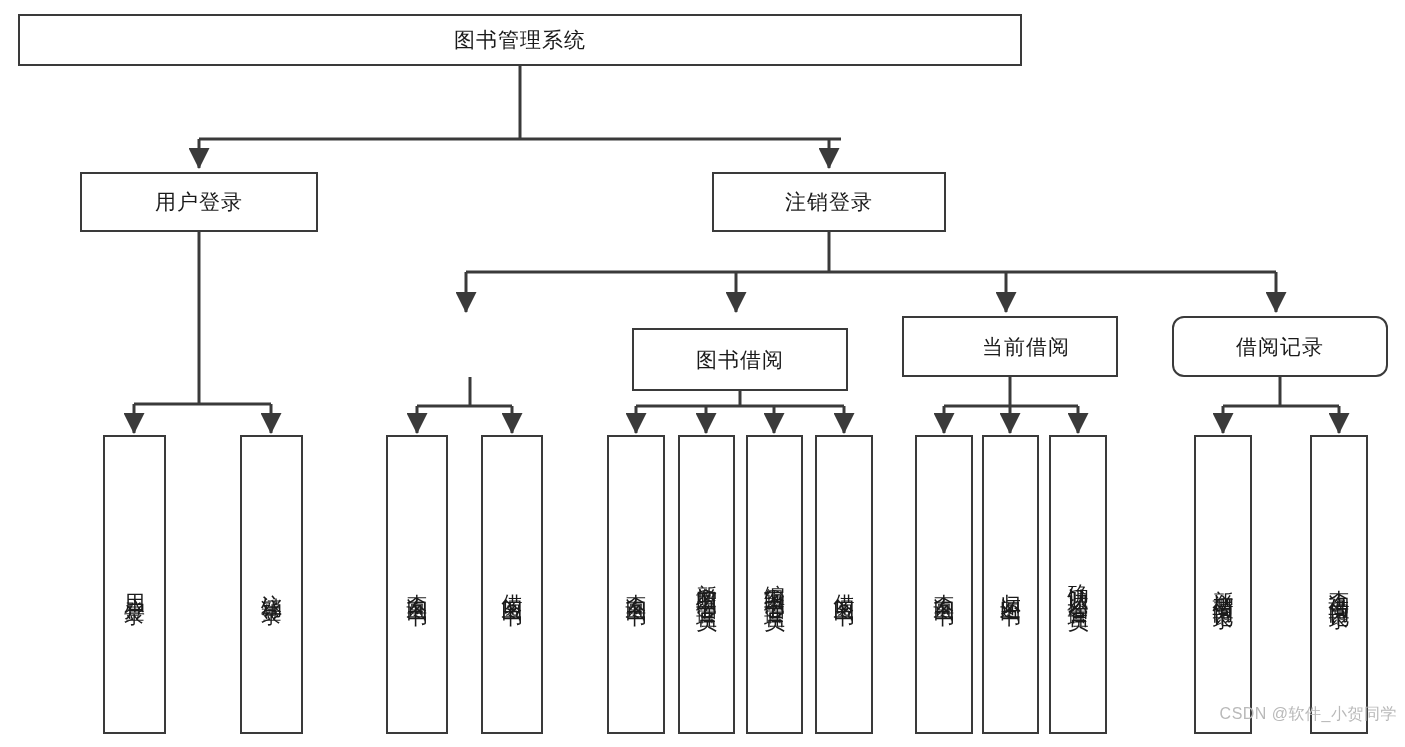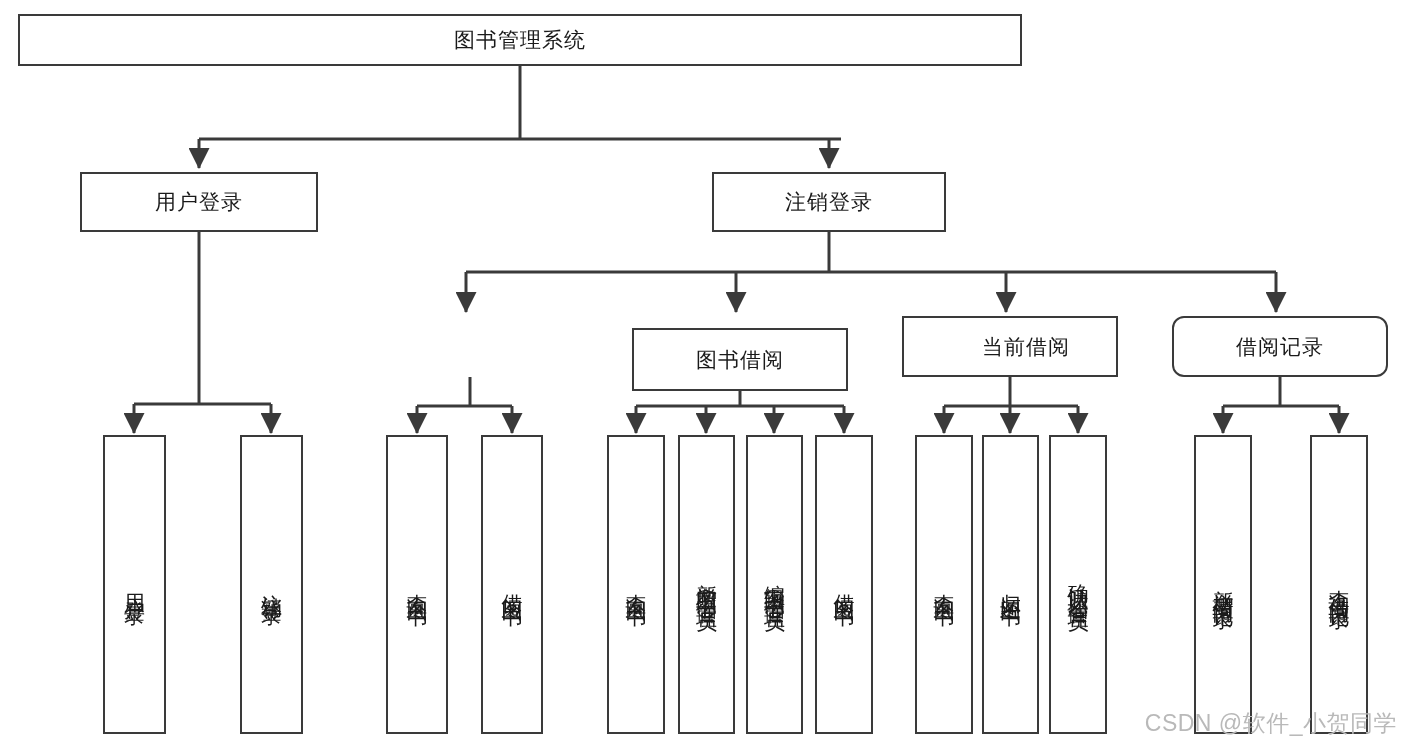--- a/index.html
+++ b/index.html
@@ -11,7 +11,7 @@
   .node-label{color:#1a1a1a;font-size:21px;line-height:1.2;letter-spacing:1px;white-space:nowrap;}
   .node-box.v{align-items:center;justify-content:center;}
   .node-label.vert{writing-mode:vertical-rl;text-orientation:upright;font-size:21px;letter-spacing:4px;line-height:1.15;white-space:nowrap;}
-  .watermark{position:absolute;right:8px;bottom:8px;color:#b9b9b9;font-size:23px;letter-spacing:.5px;white-space:nowrap;}
+  .watermark{position:absolute;right:8px;bottom:22px;color:#b9b9b9;font-size:16px;letter-spacing:.5px;white-space:nowrap;}
 </style>
 </head>
 <body>

